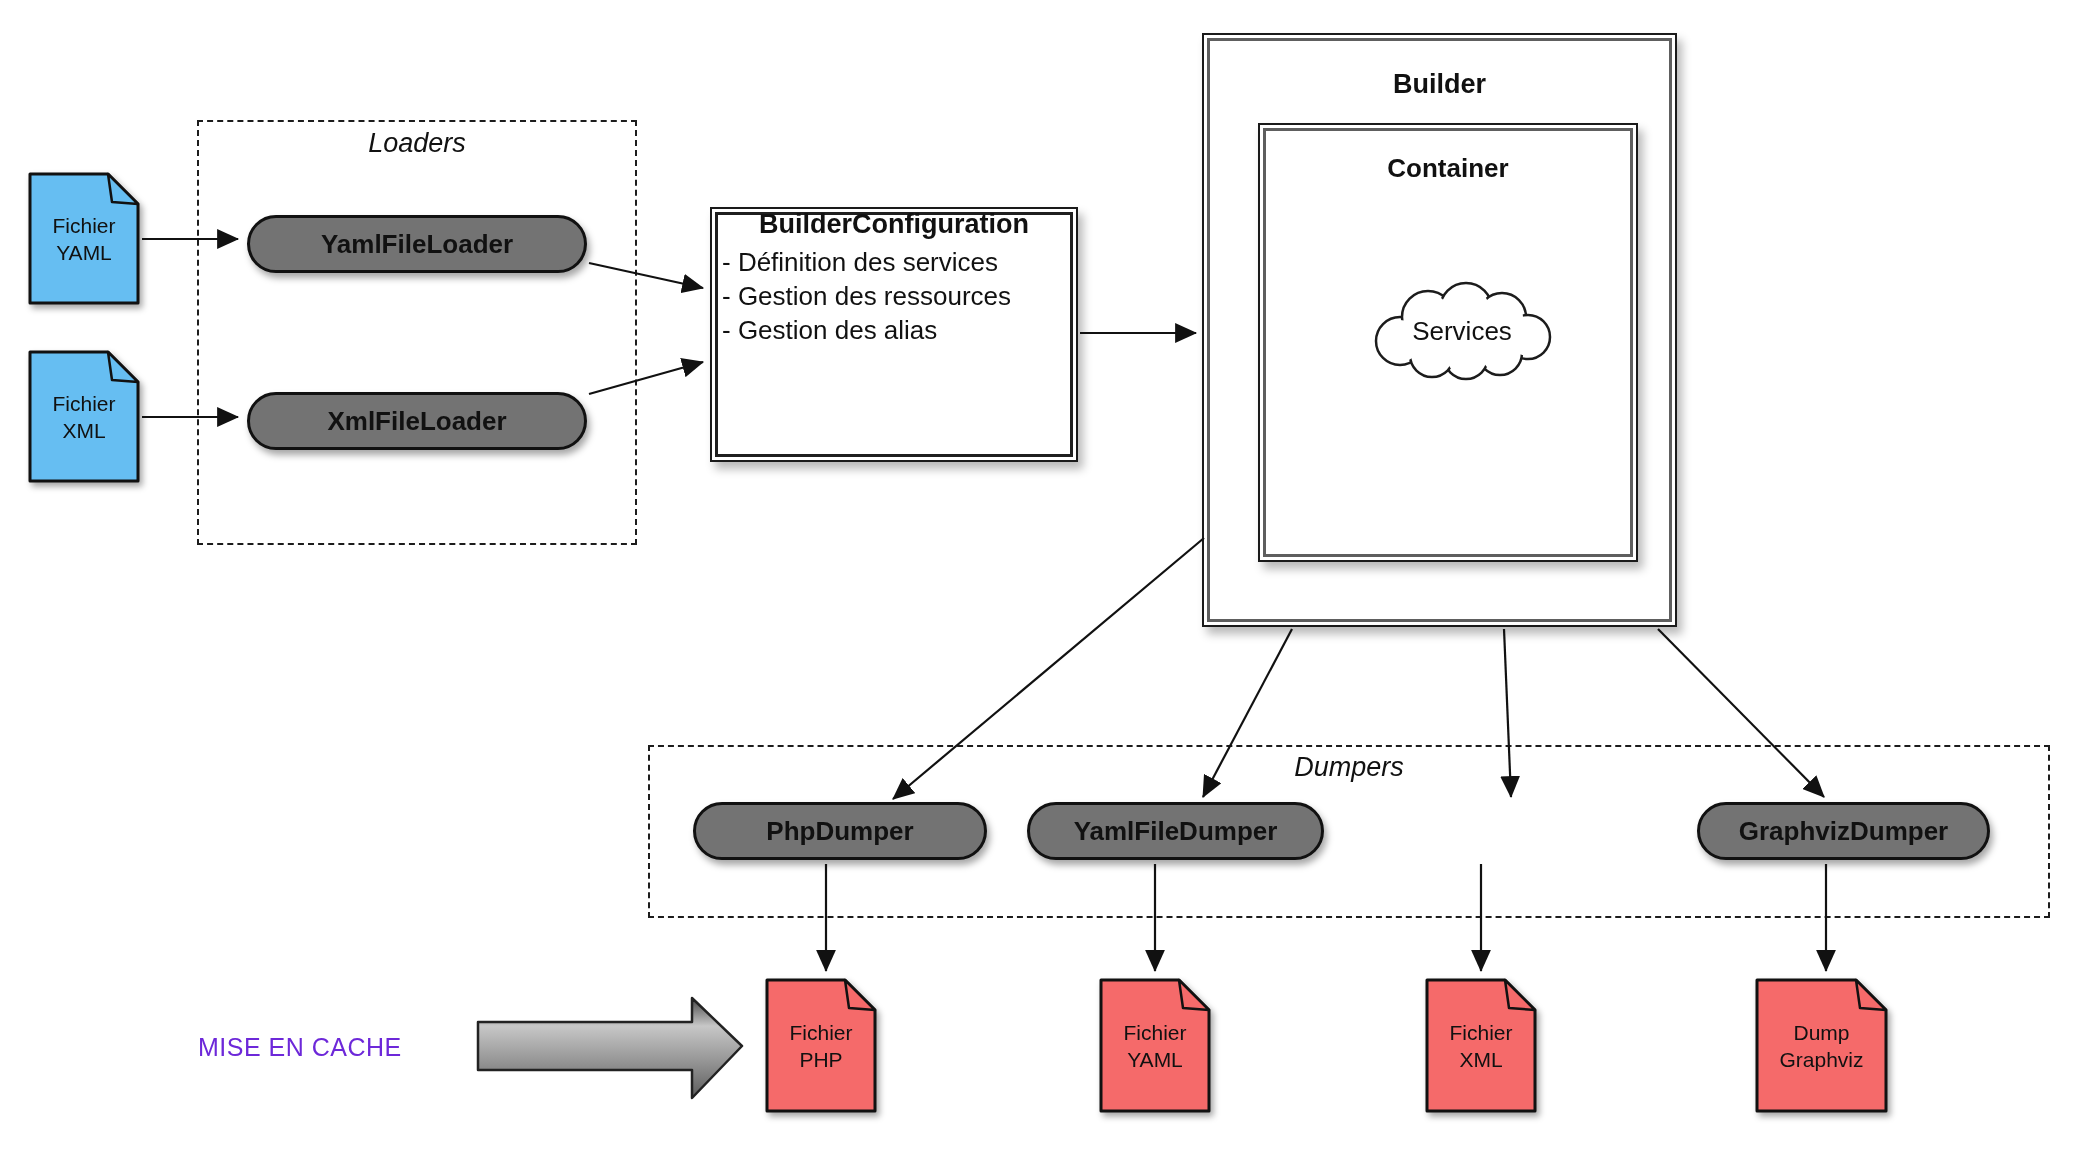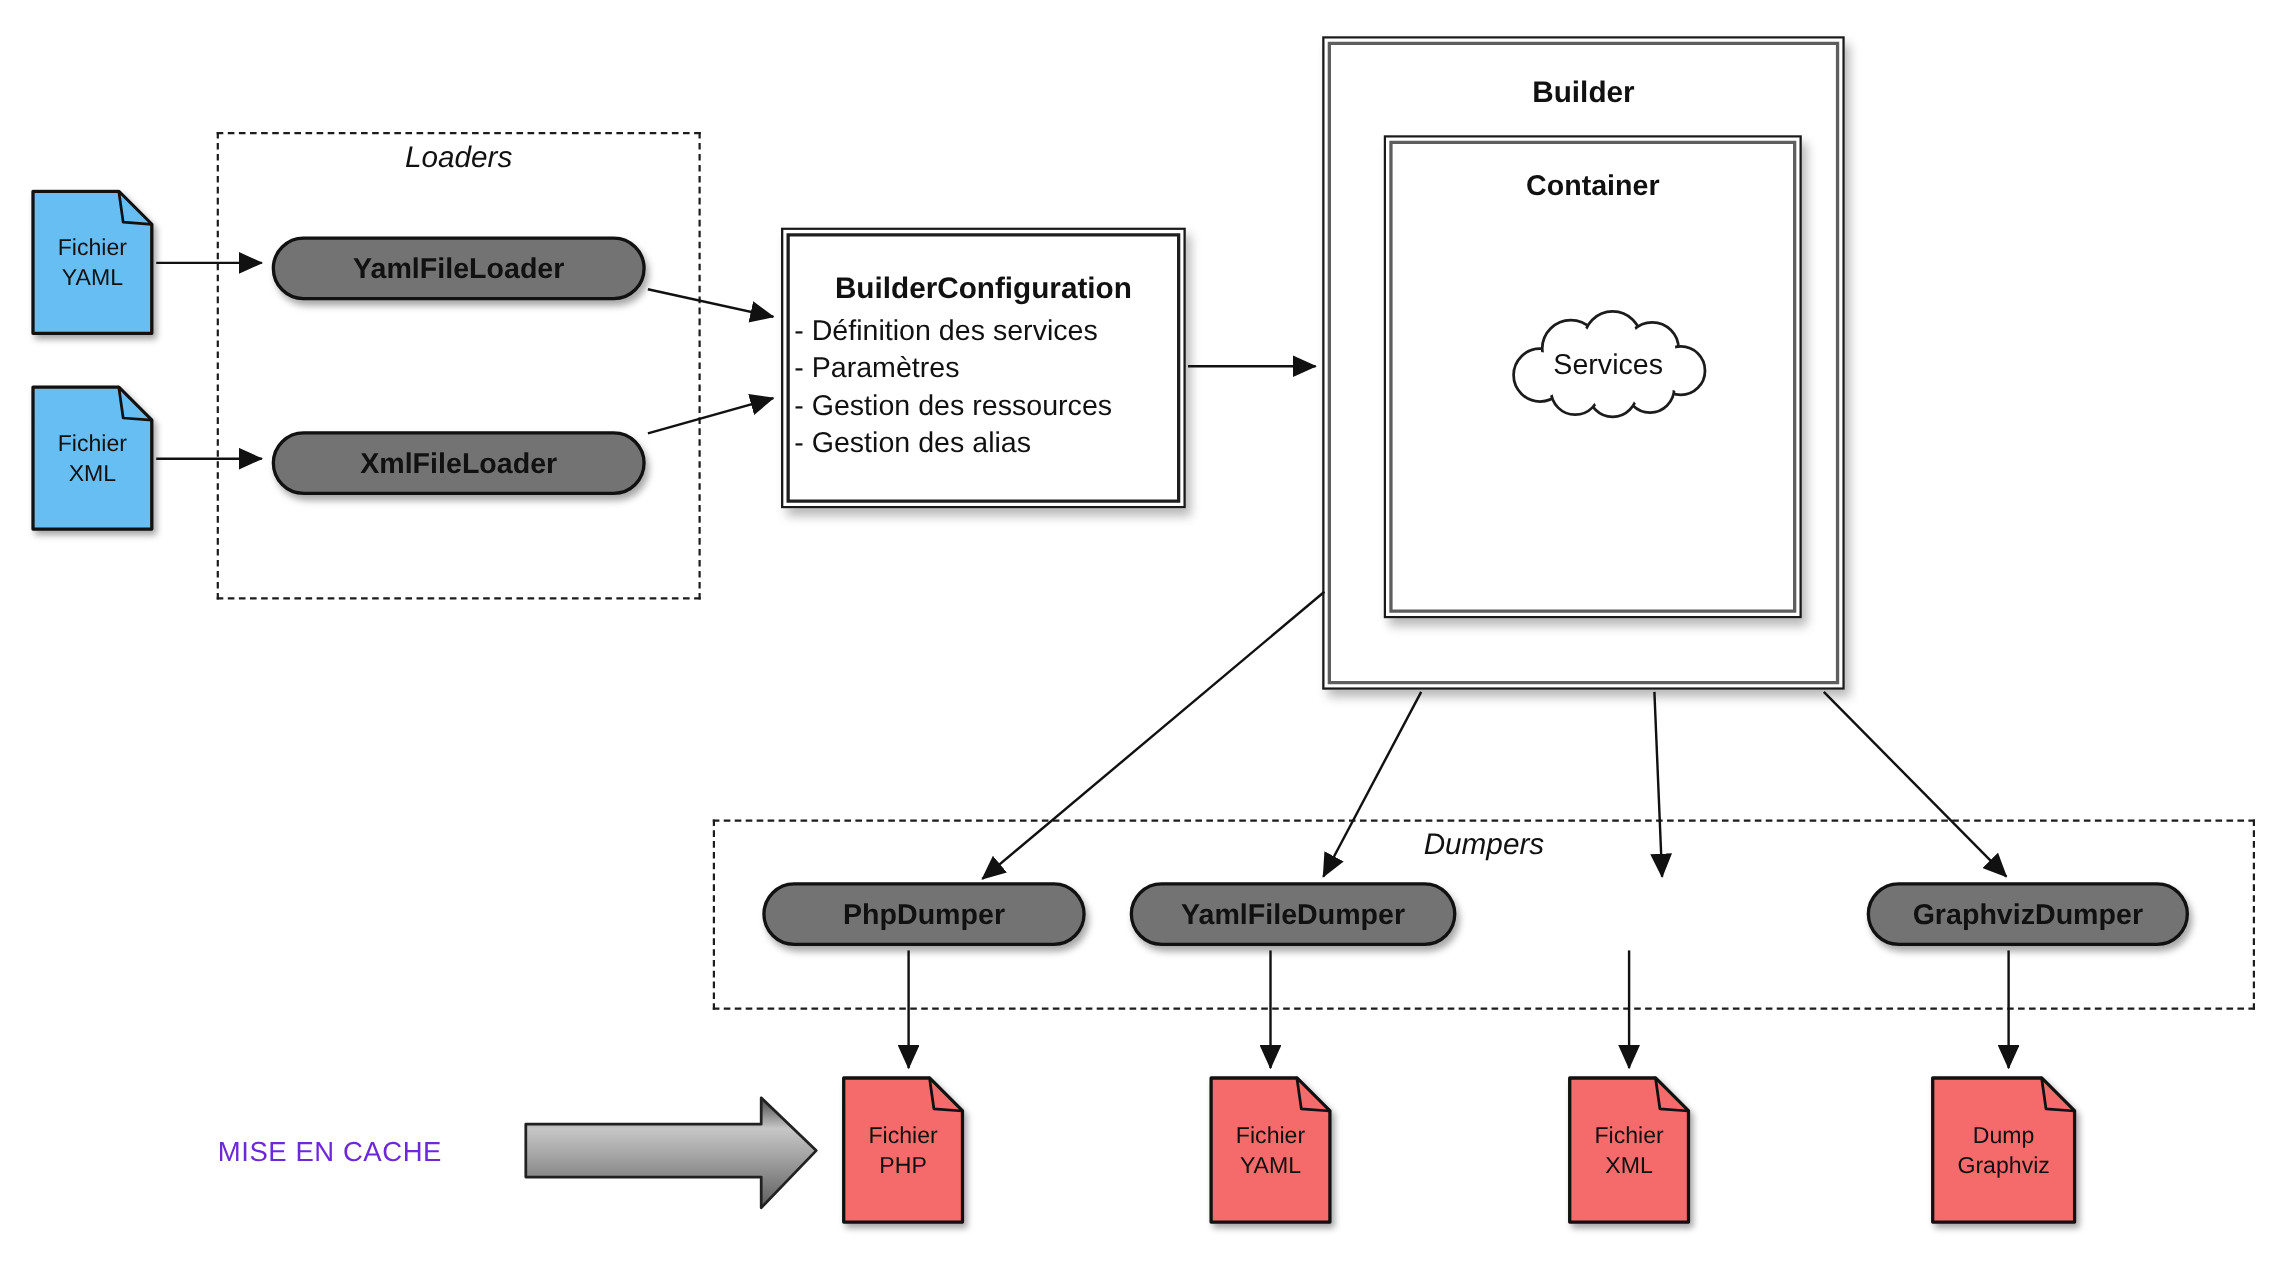--- a/index.html
+++ b/index.html
@@ -46,7 +46,7 @@
   }
 
   
-  .config-content { position:absolute; inset:0; padding-top:38px; box-sizing:border-box;border-radius:21px; }
+  .config-content { position:absolute; inset:0; box-sizing:border-box;border-radius:21px; }
   .config-title { text-align:center; font-weight:bold; font-size:27px; line-height:30px; margin-bottom:6px; }
   .config-item { font-size:26px; line-height:34px; padding-left:10px; white-space:nowrap; }
 

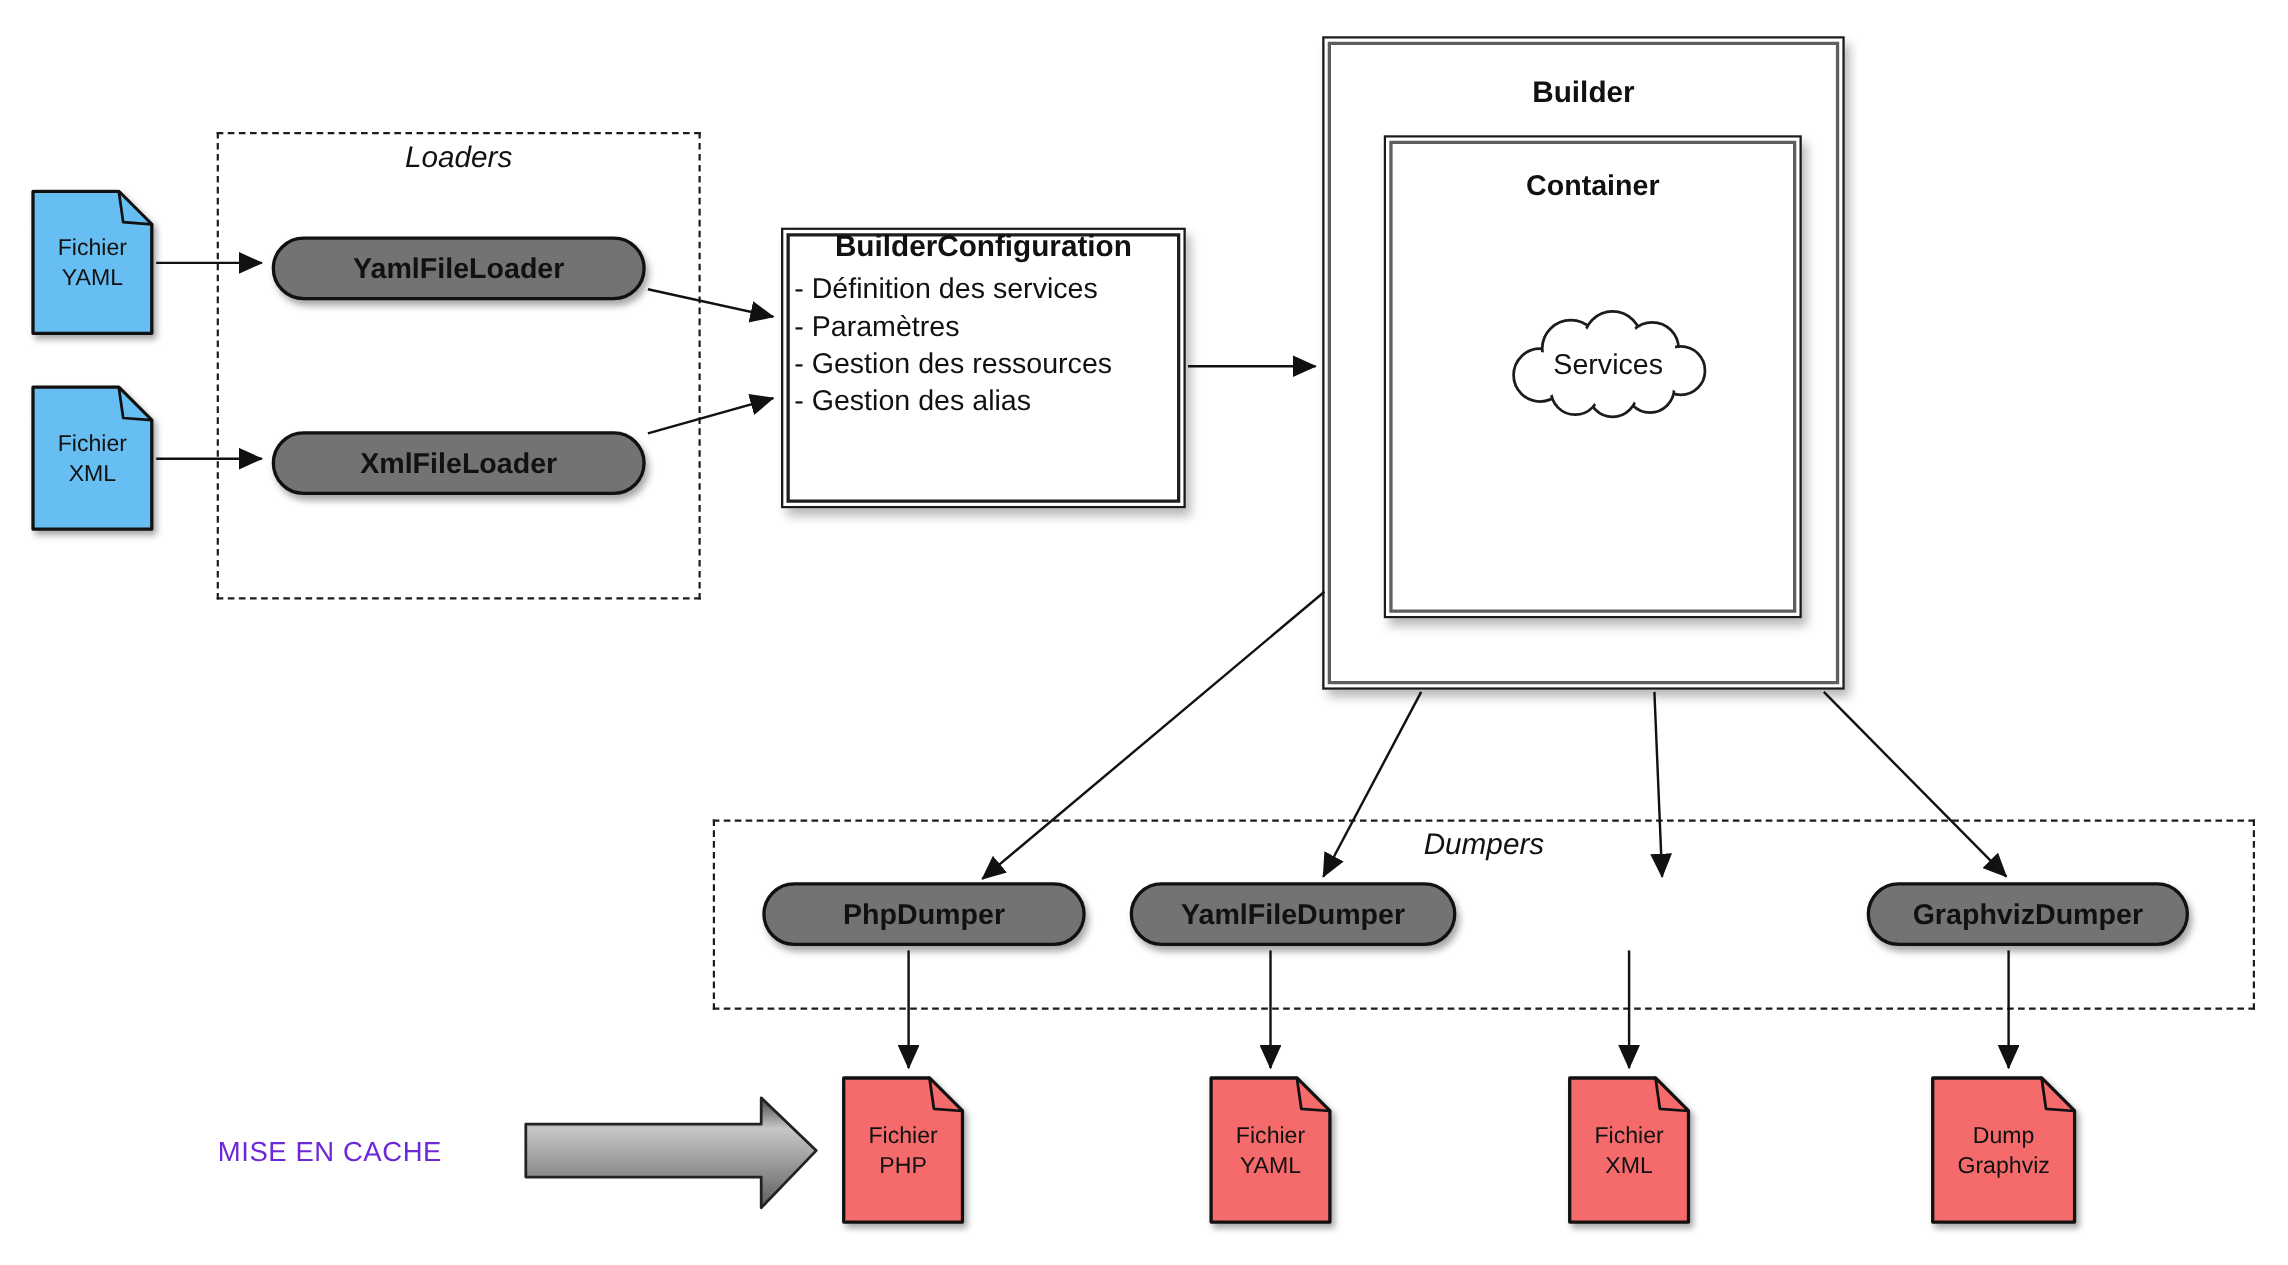--- a/index.html
+++ b/index.html
@@ -109,7 +109,6 @@
     <div class="config-content">
       <div class="config-title">BuilderConfiguration</div>
       <div class="config-item">- Définition des services</div>
-      <div class="config-item">- Paramètres</div>
       <div class="config-item">- Gestion des ressources</div>
       <div class="config-item">- Gestion des alias</div>
     </div>

